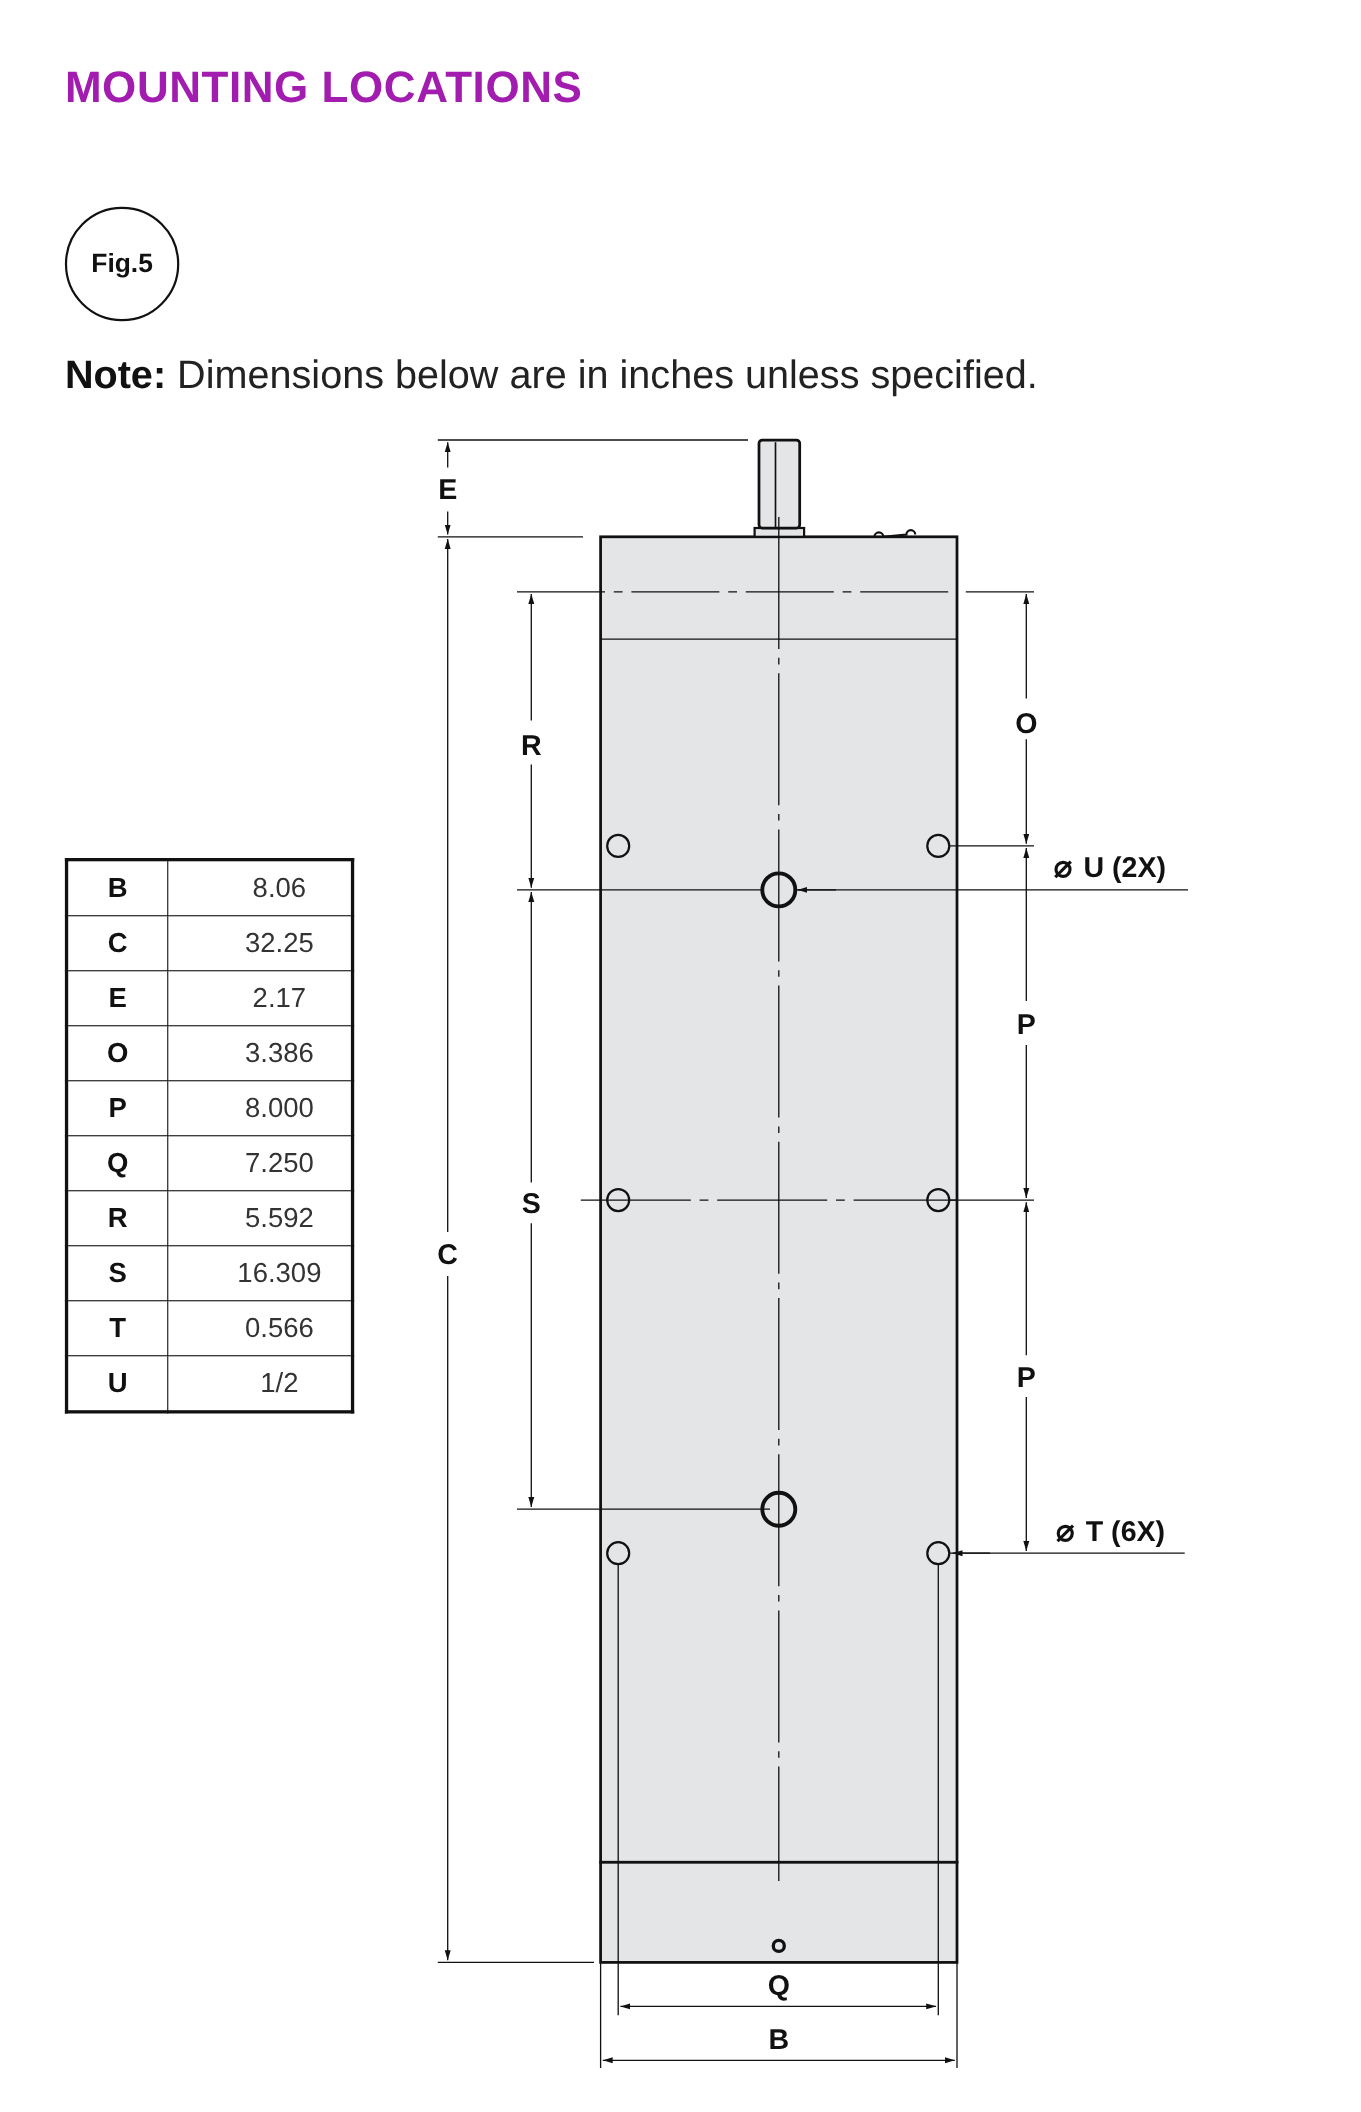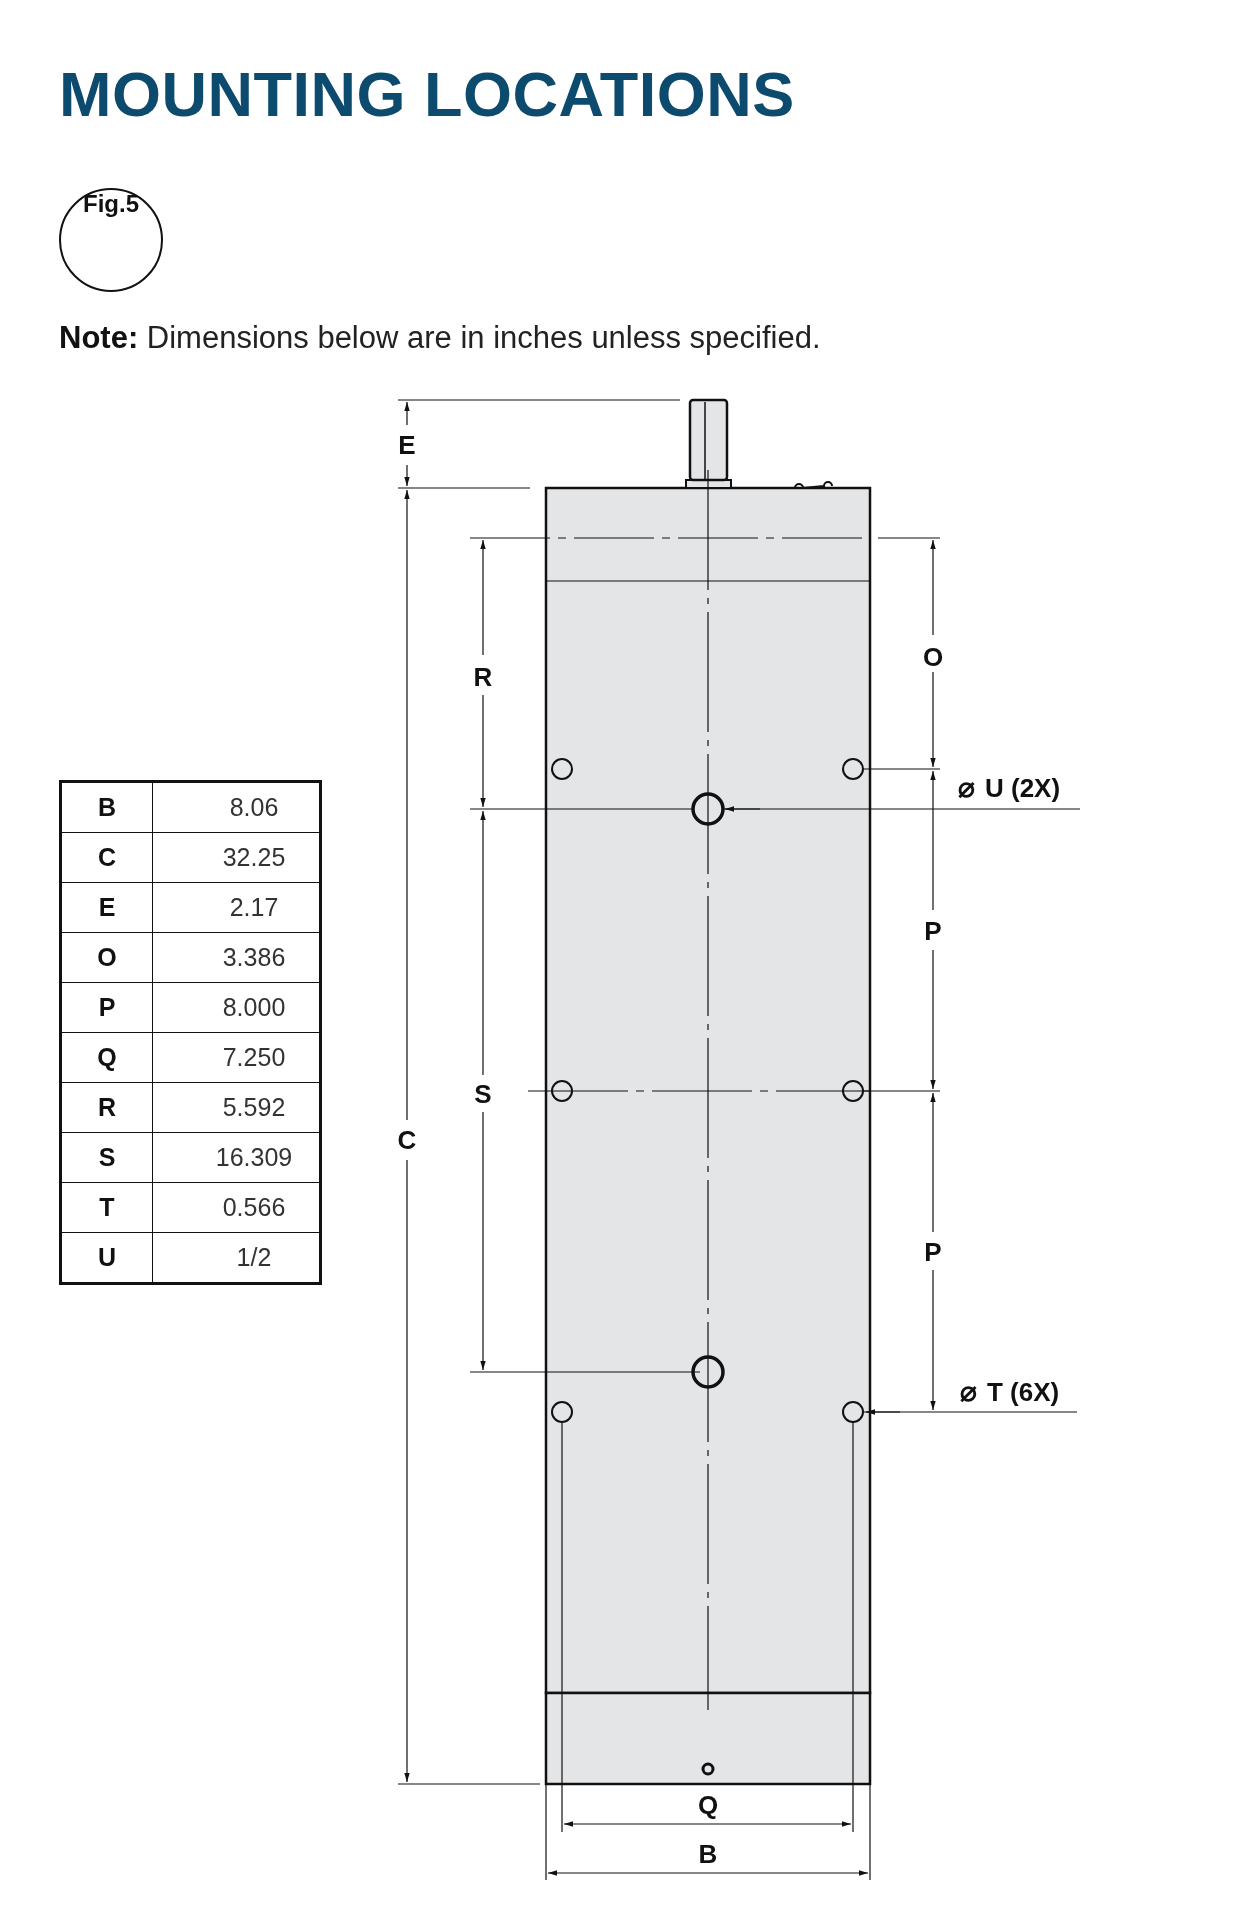--- a/index.html
+++ b/index.html
@@ -5,8 +5,8 @@
   html, body { margin: 0; padding: 0; background: #ffffff; }
   body { width: 1237px; height: 1920px; position: relative; overflow: hidden;
          font-family: "Liberation Sans", sans-serif; color: #111; }
-  .title { position: absolute; left: 59px; top: 58px; font-size: 63px; font-weight: bold;
-           letter-spacing: 0.5px; margin: 0; color: #0c4a6e; }
+  .title { position: absolute; left: 59px; top: 58px; font-size: 40px; font-weight: bold;
+           letter-spacing: 0.5px; margin: 0; color: #a21caf; }
   .fig-badge { position: absolute; left: 59px; top: 188px; width: 104px; height: 104px;
                border: 2px solid #111; border-radius: 50%; box-sizing: border-box;
                display: flex; align-items: flex-start; justify-content: center;

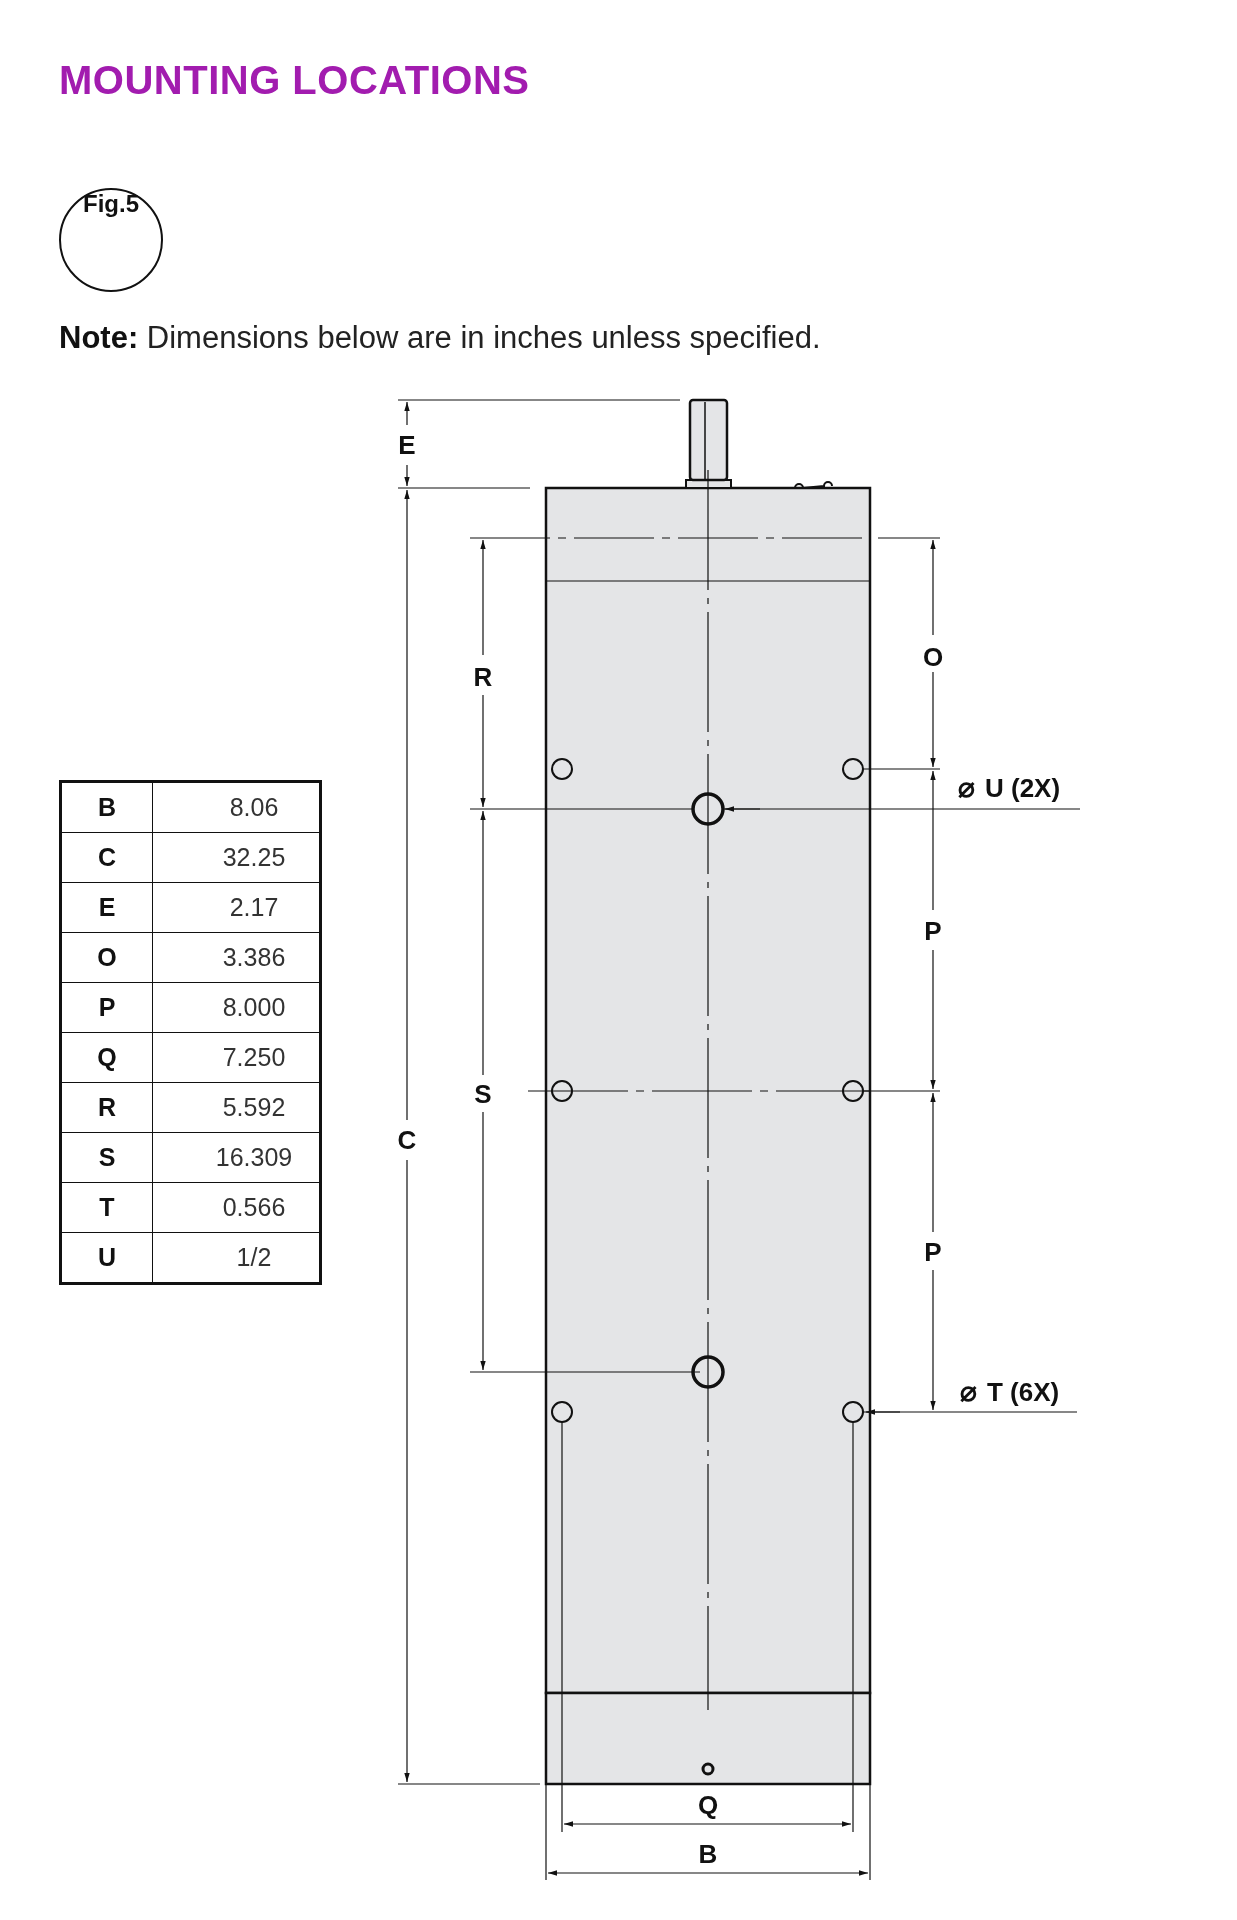--- a/index.html
+++ b/index.html
@@ -9,7 +9,7 @@
            letter-spacing: 0.5px; margin: 0; color: #a21caf; }
   .fig-badge { position: absolute; left: 59px; top: 188px; width: 104px; height: 104px;
                border: 2px solid #111; border-radius: 50%; box-sizing: border-box;
-               display: flex; align-items: flex-start; justify-content: center;
+               display: flex; align-items: center; justify-content: center;
                font-size: 24px; font-weight: bold; }
   .note { position: absolute; left: 59px; top: 320px; font-size: 31px; color: #222; }
   .note b { font-weight: bold; color: #111; }

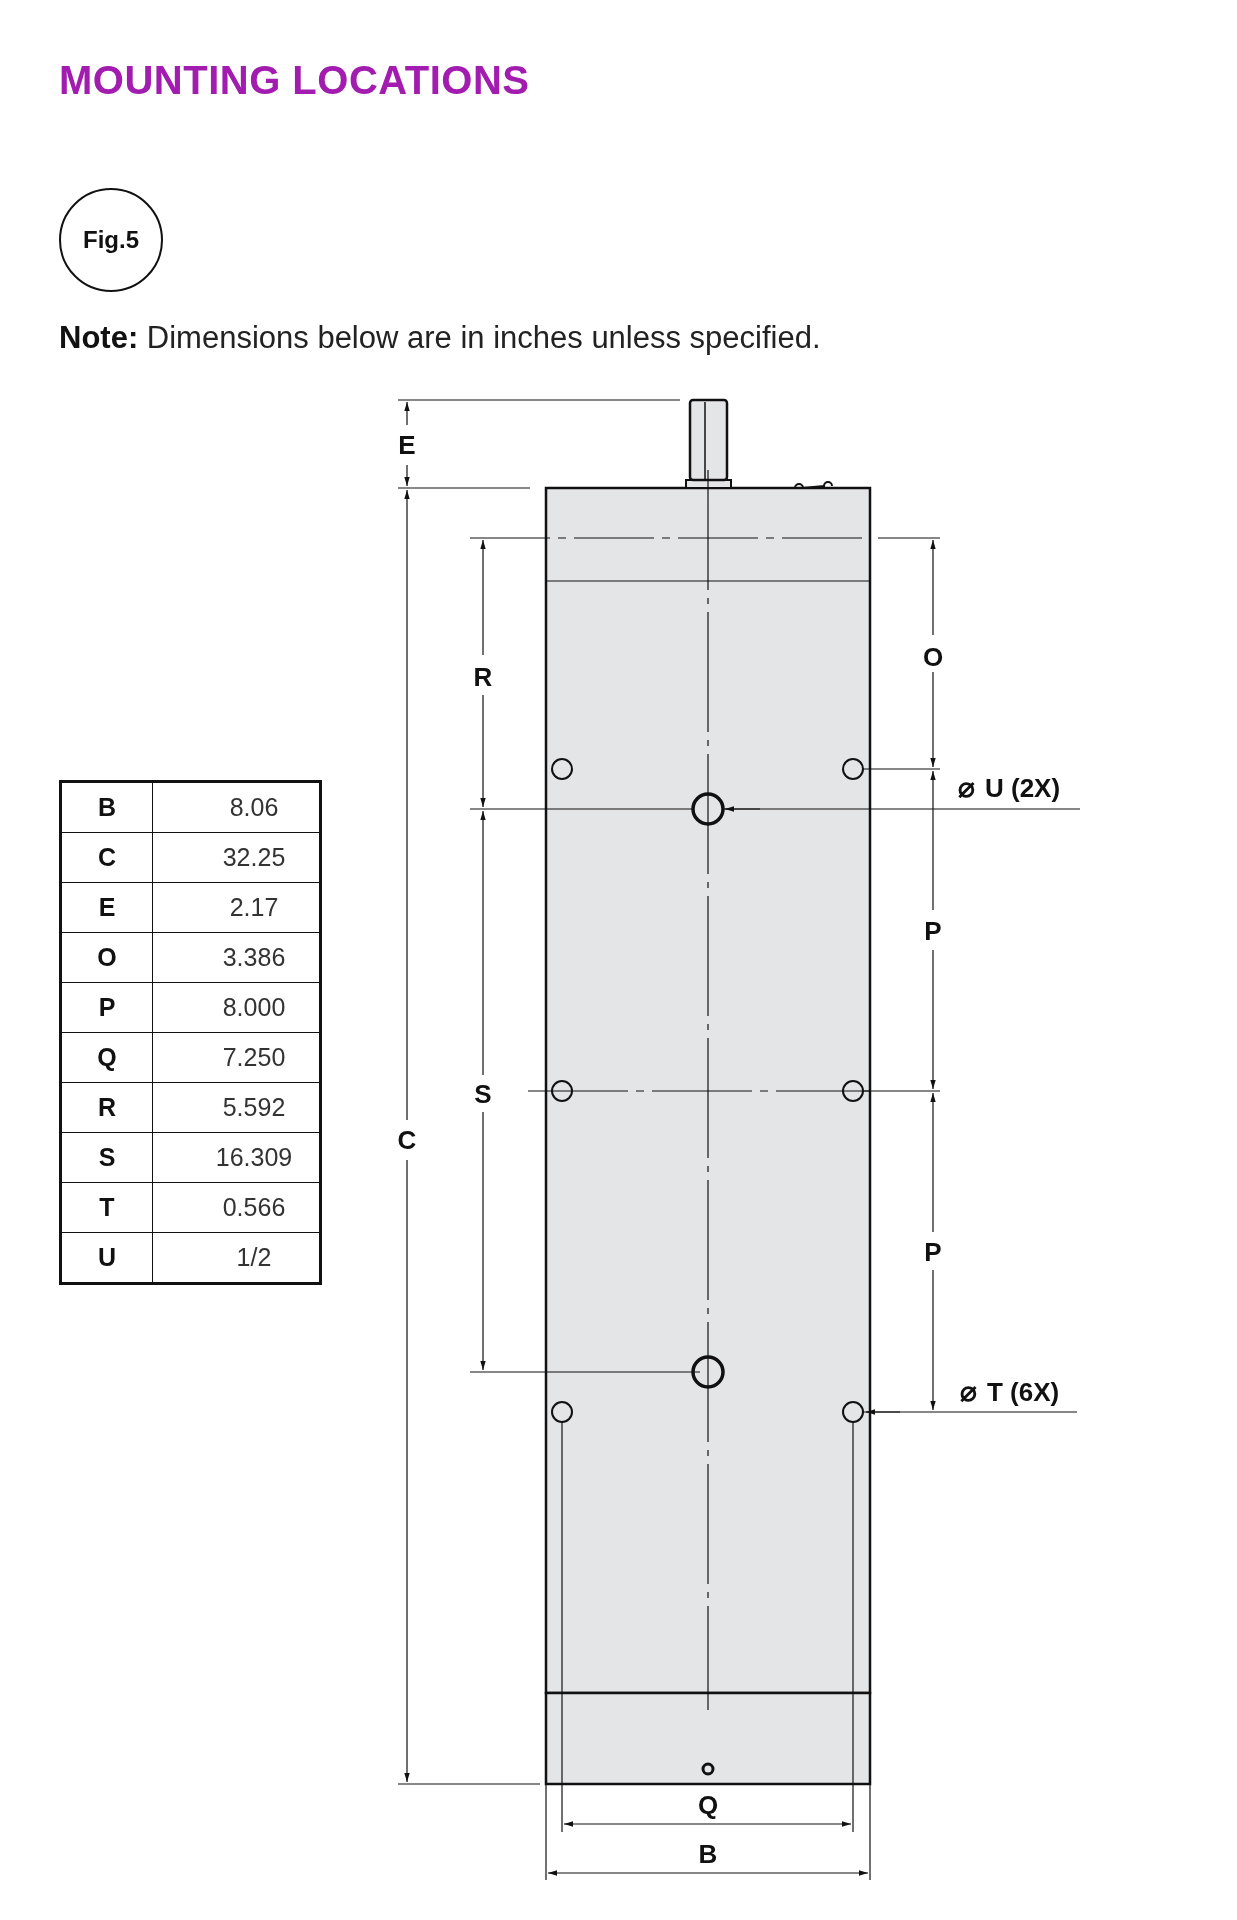--- a/index.html
+++ b/index.html
@@ -11,7 +11,7 @@
                border: 2px solid #111; border-radius: 50%; box-sizing: border-box;
                display: flex; align-items: center; justify-content: center;
                font-size: 24px; font-weight: bold; }
-  .note { position: absolute; left: 59px; top: 320px; font-size: 31px; color: #222; }
+  .note { position: absolute; left: 59px; top: 320px; font-size: 36px; color: #222; }
   .note b { font-weight: bold; color: #111; }
   .note span.rest { font-weight: normal; }
   table.dims { position: absolute; left: 59px; top: 780px; border-collapse: collapse;

